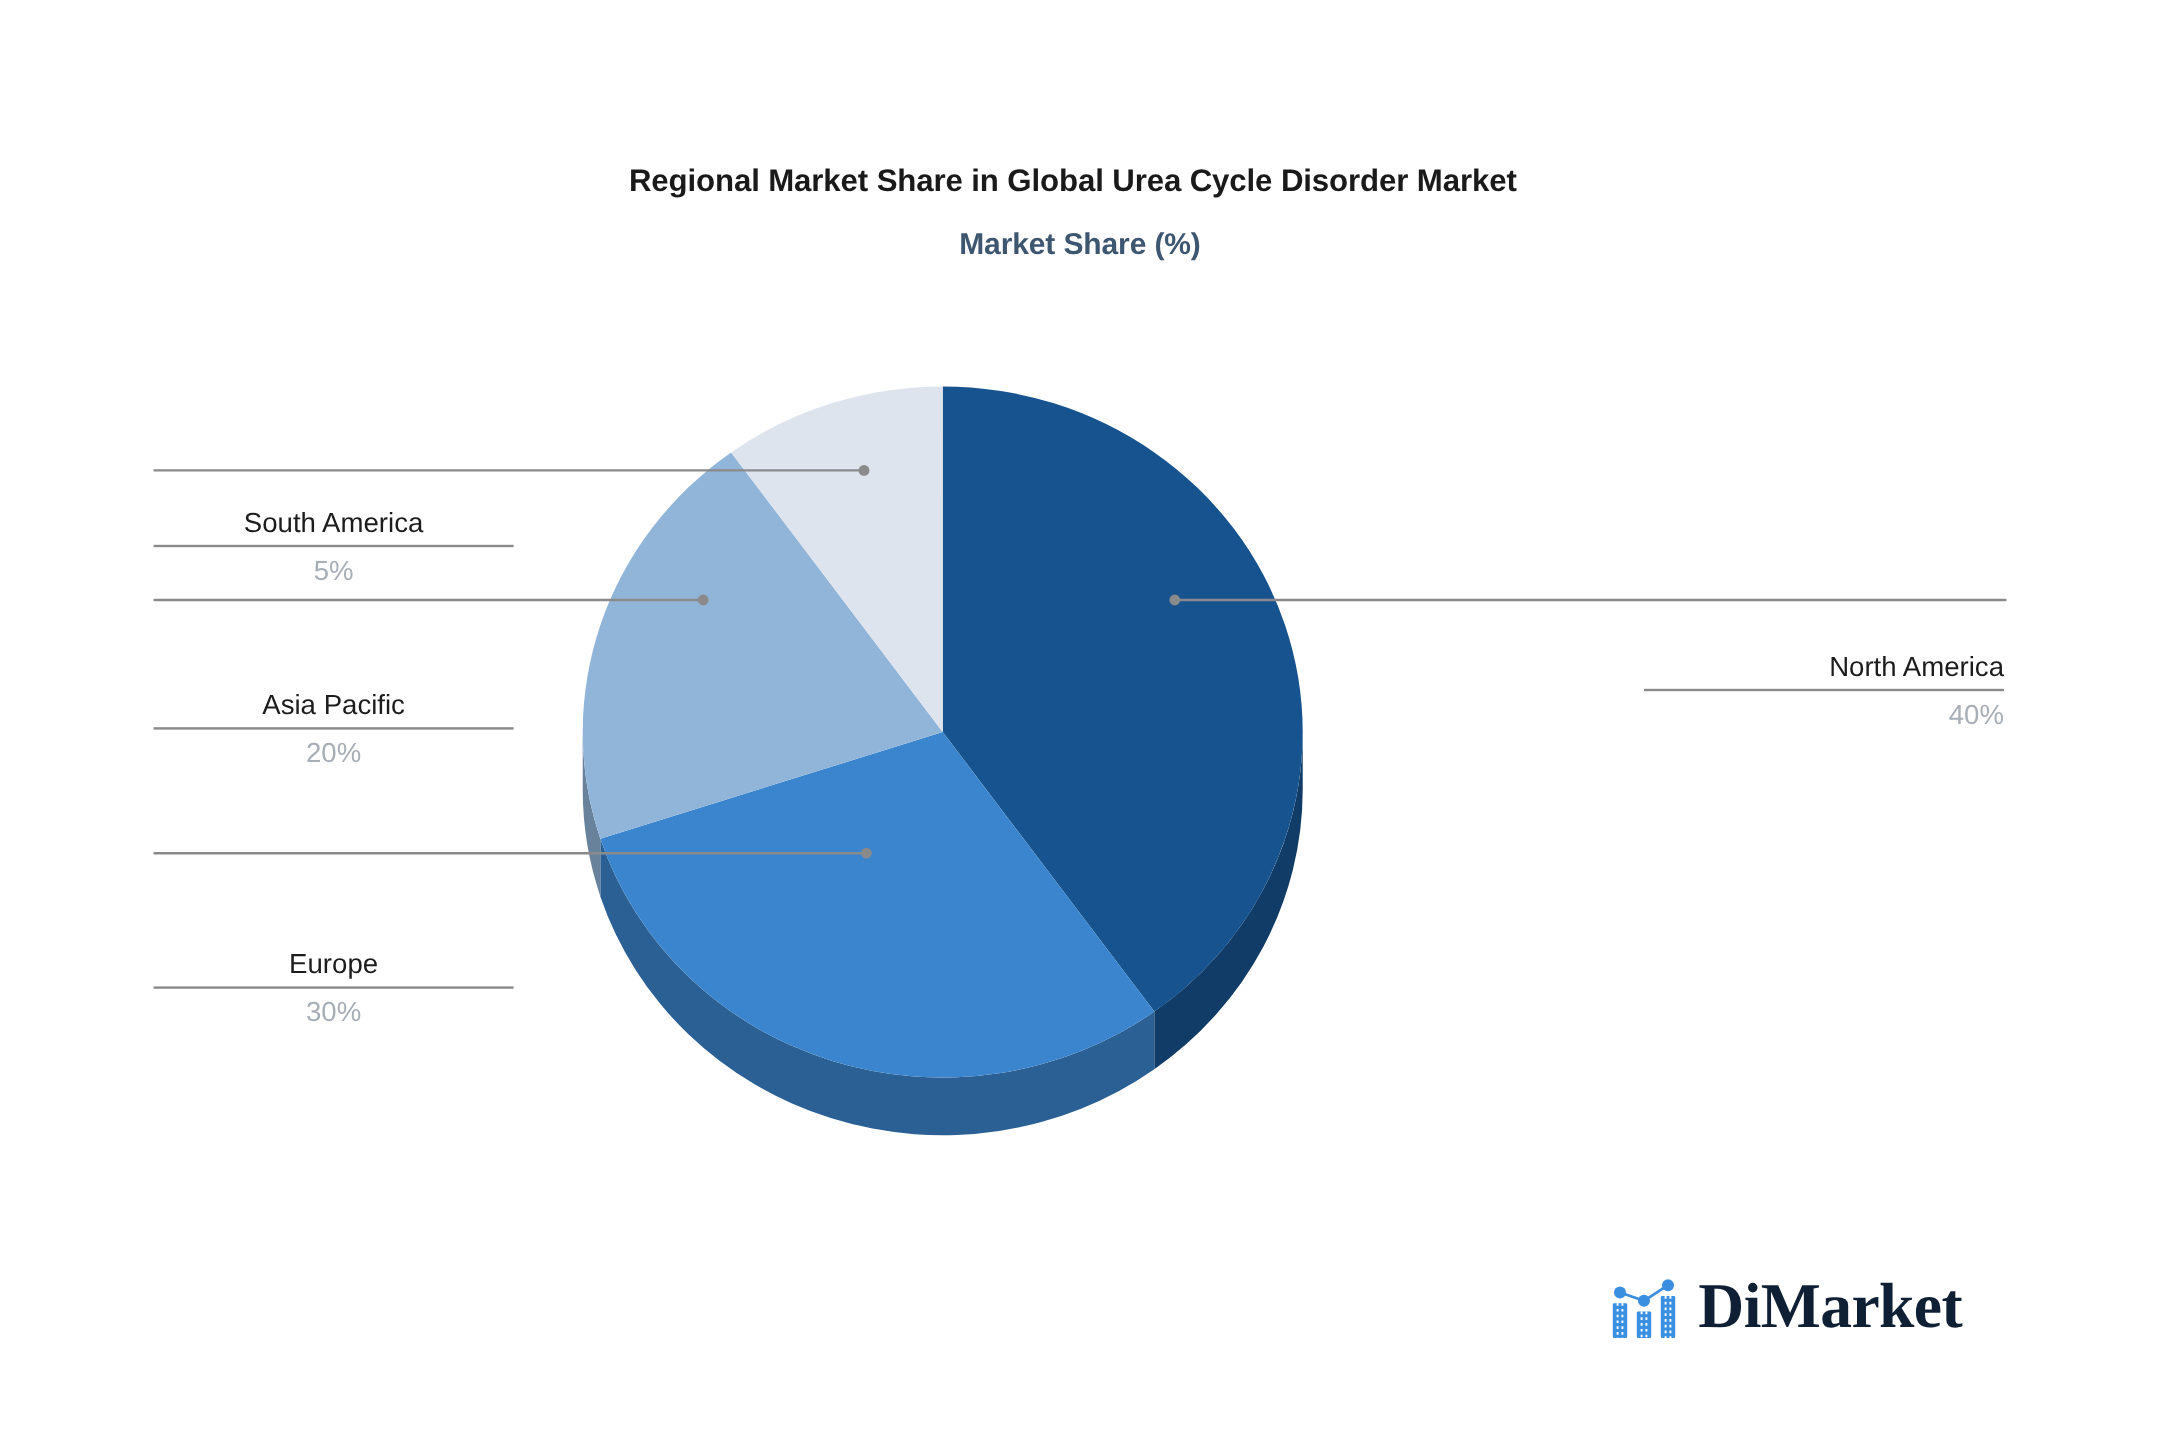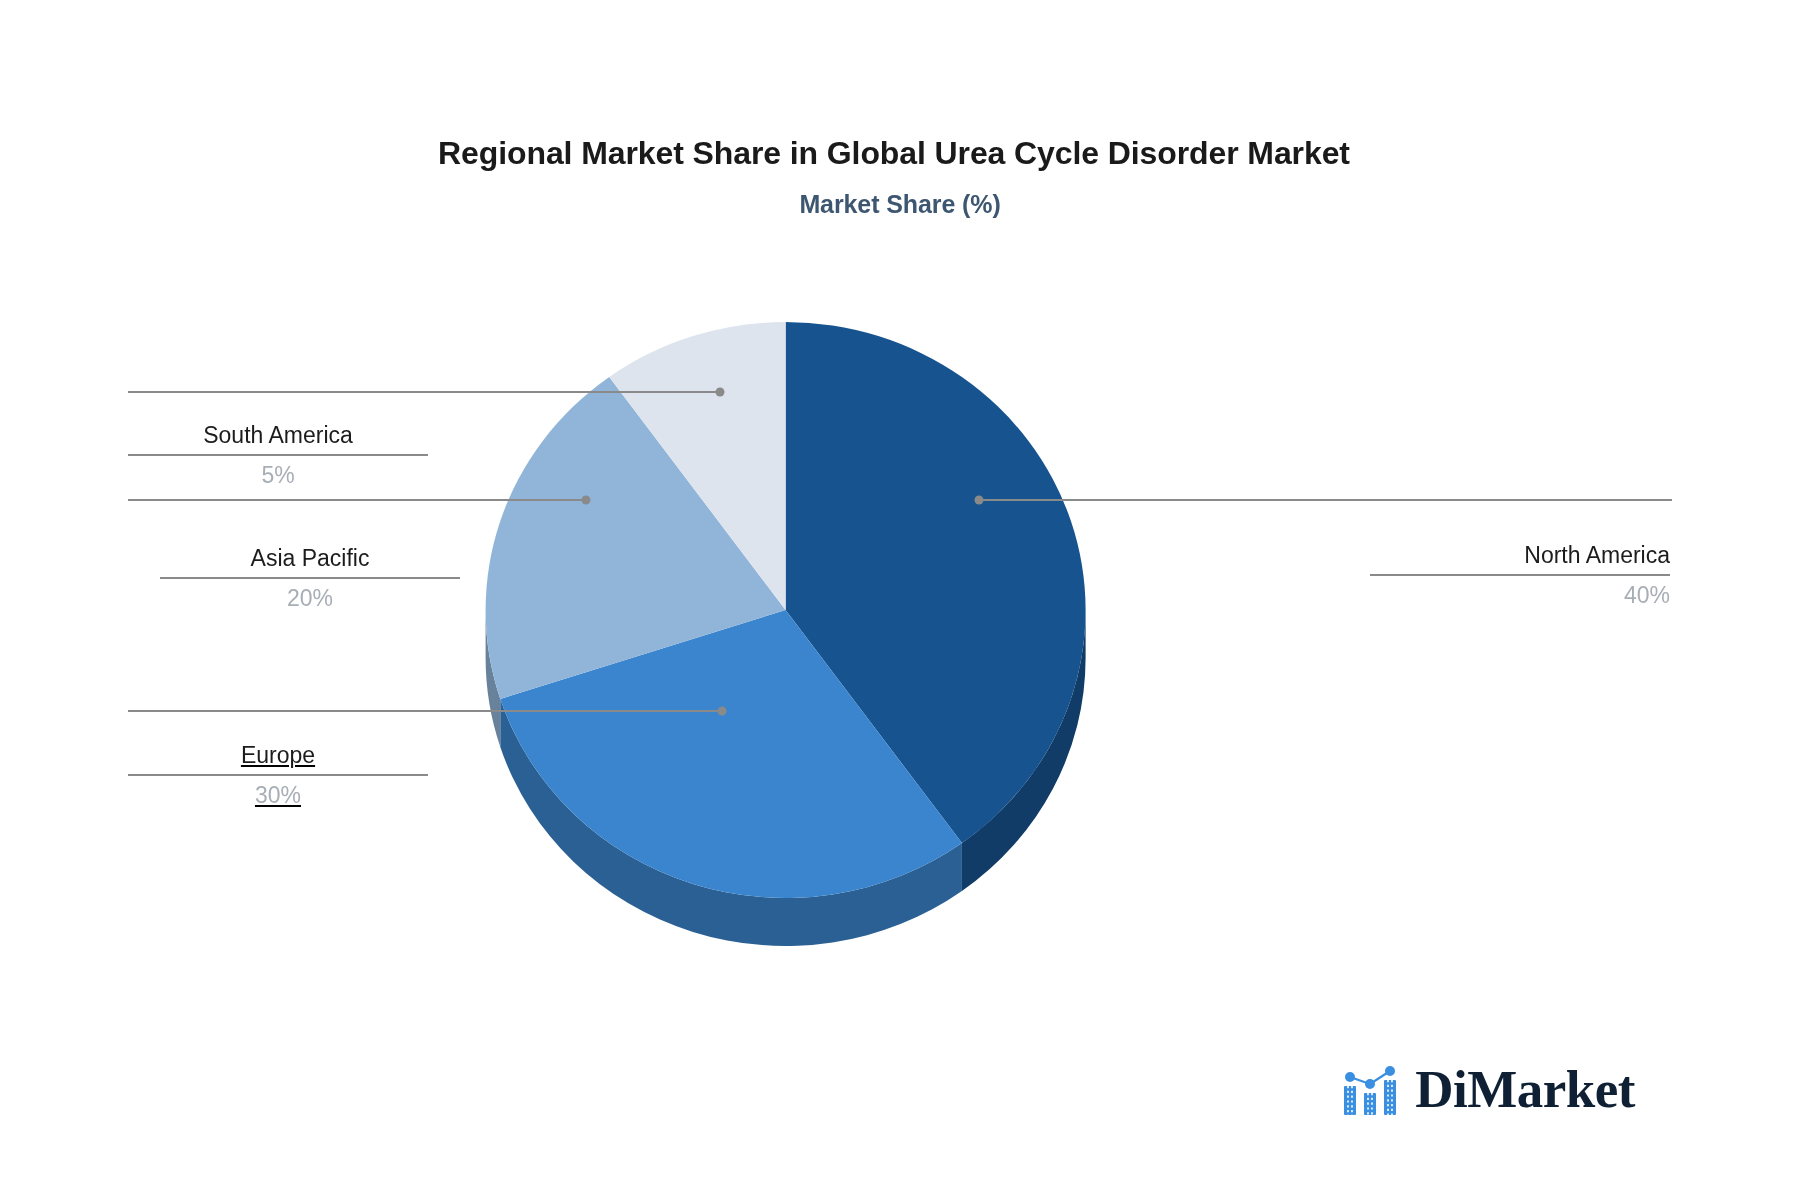--- a/index.html
+++ b/index.html
@@ -26,7 +26,7 @@
     left: 0;
     width: 1788px;
     text-align: center;
-    font-size: 32px;
+    font-size: 26px;
     font-weight: bold;
     color: #1a1a1a;
     letter-spacing: -0.1px;

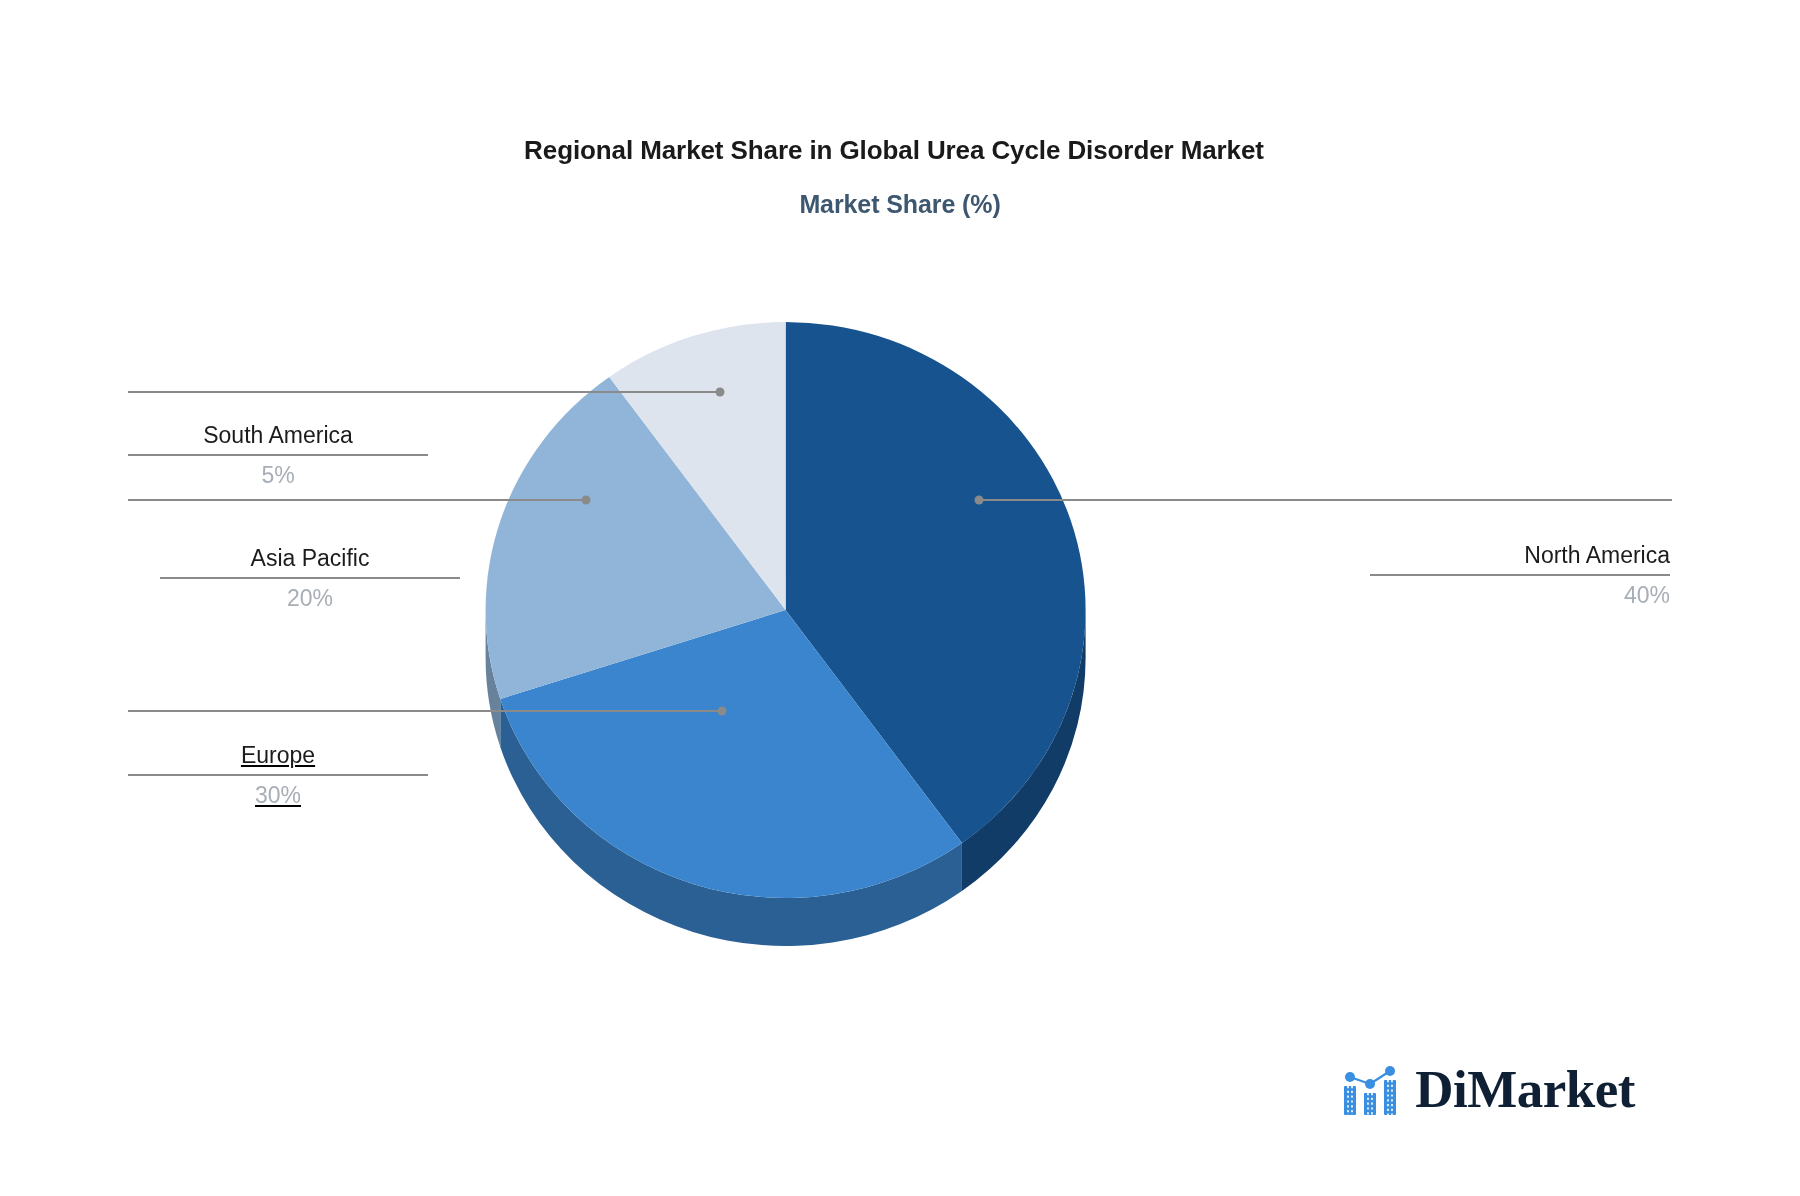--- a/index.html
+++ b/index.html
@@ -80,7 +80,7 @@
   .callout.right { text-align: right; }
 
   #callout-south-america { left: 128px; top: 420px; }
-  #callout-asia-pacific  { left: 128px; top: 543px; margin-left: 32px; }
+  #callout-asia-pacific  { left: 128px; top: 572px; }
   #callout-europe        { left: 128px; top: 740px; text-decoration: underline; }
   #callout-north-america { left: 1370px; top: 540px; }
 

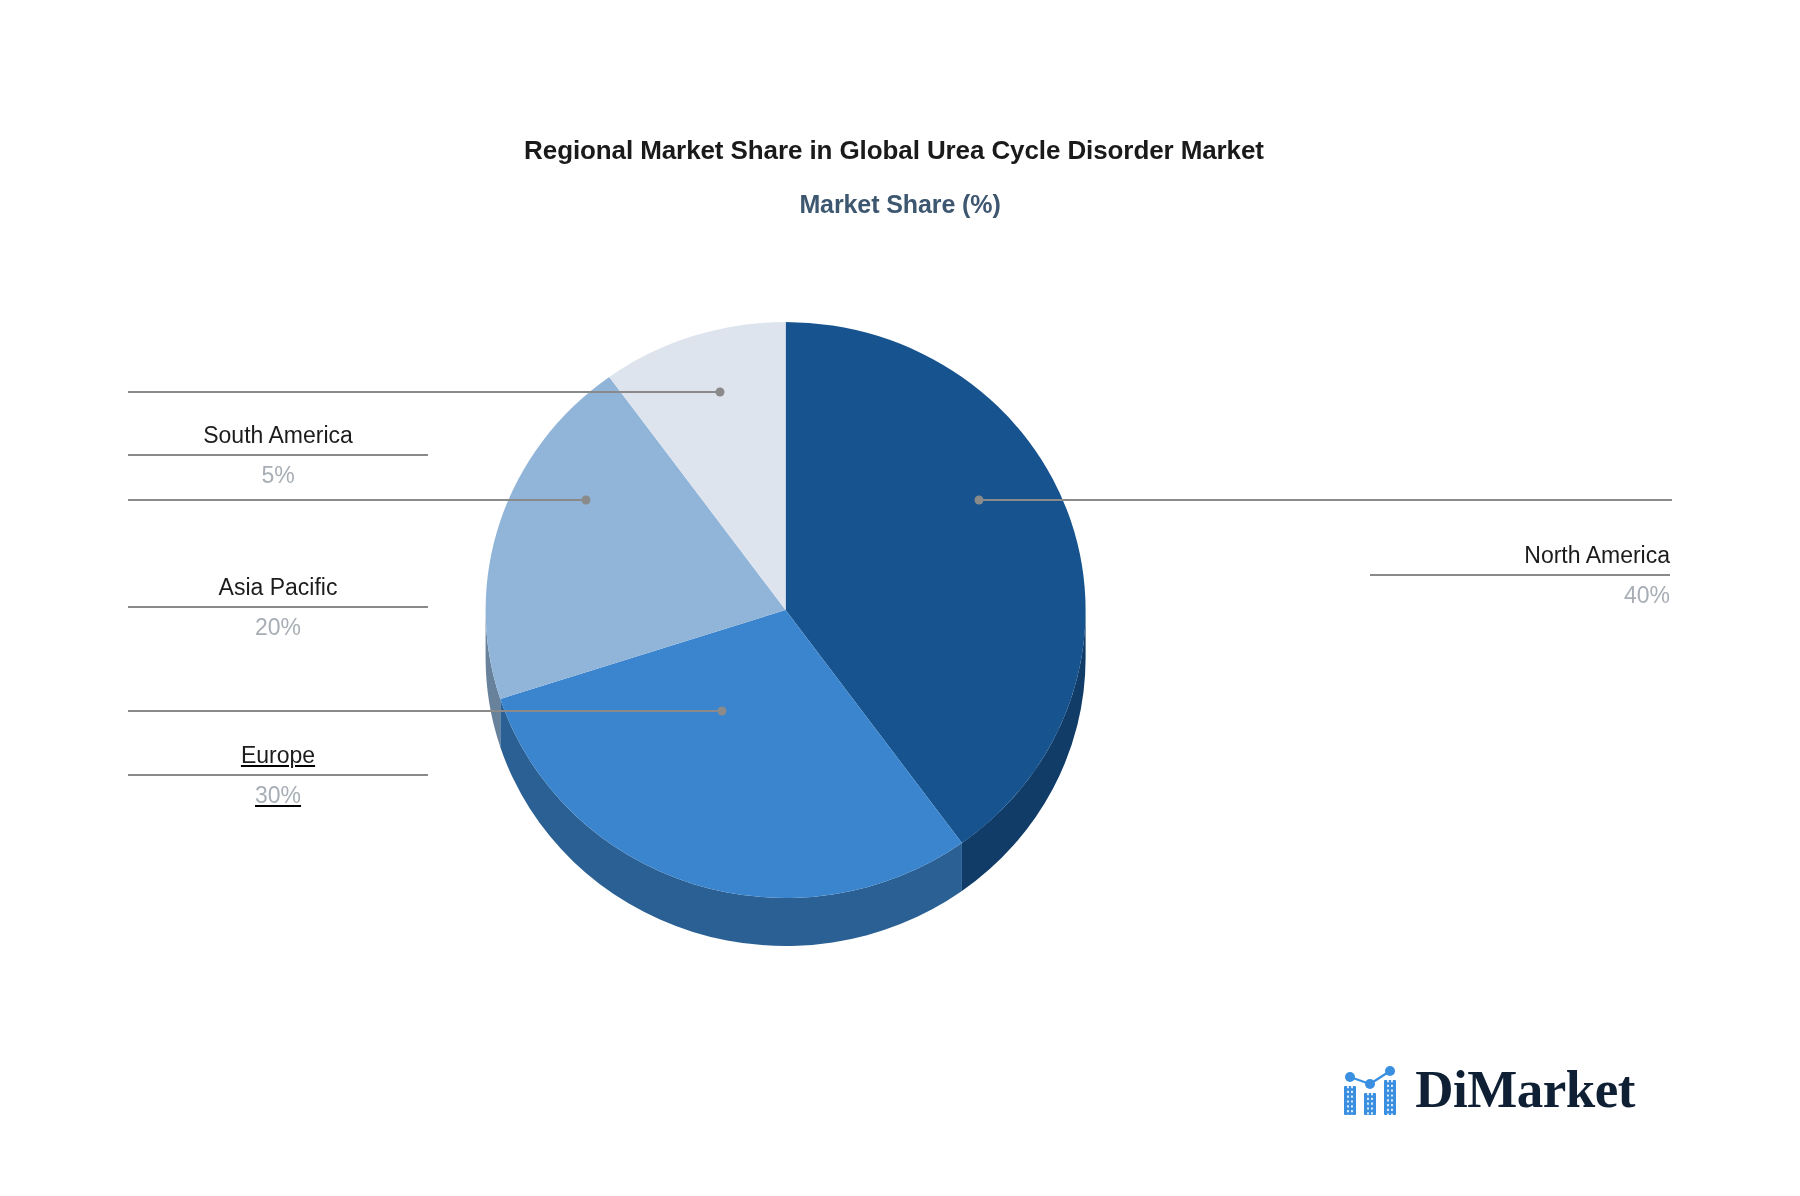--- a/index.html
+++ b/index.html
@@ -81,7 +81,7 @@
 
   #callout-south-america { left: 128px; top: 420px; }
   #callout-asia-pacific  { left: 128px; top: 572px; }
-  #callout-europe        { left: 128px; top: 740px; text-decoration: underline; }
+  #callout-europe        { left: 128px; top: 788px; }
   #callout-north-america { left: 1370px; top: 540px; }
 
   

